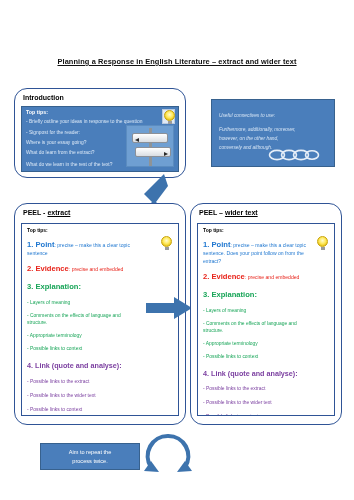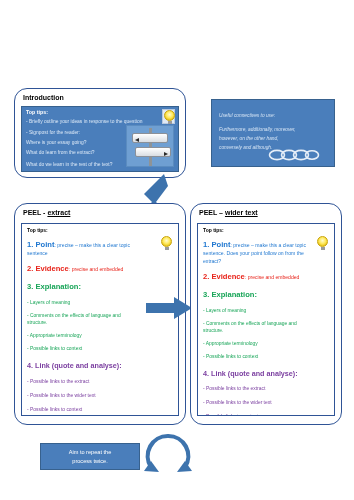--- a/index.html
+++ b/index.html
@@ -119,6 +119,7 @@
 
 <div class="page">
 
+  <div class="title"><span>Planning a Response in English Literature – extract and wider text</span></div>
 
   <div class="rbox" id="intro-box">
     <div class="section-head">Introduction</div>

